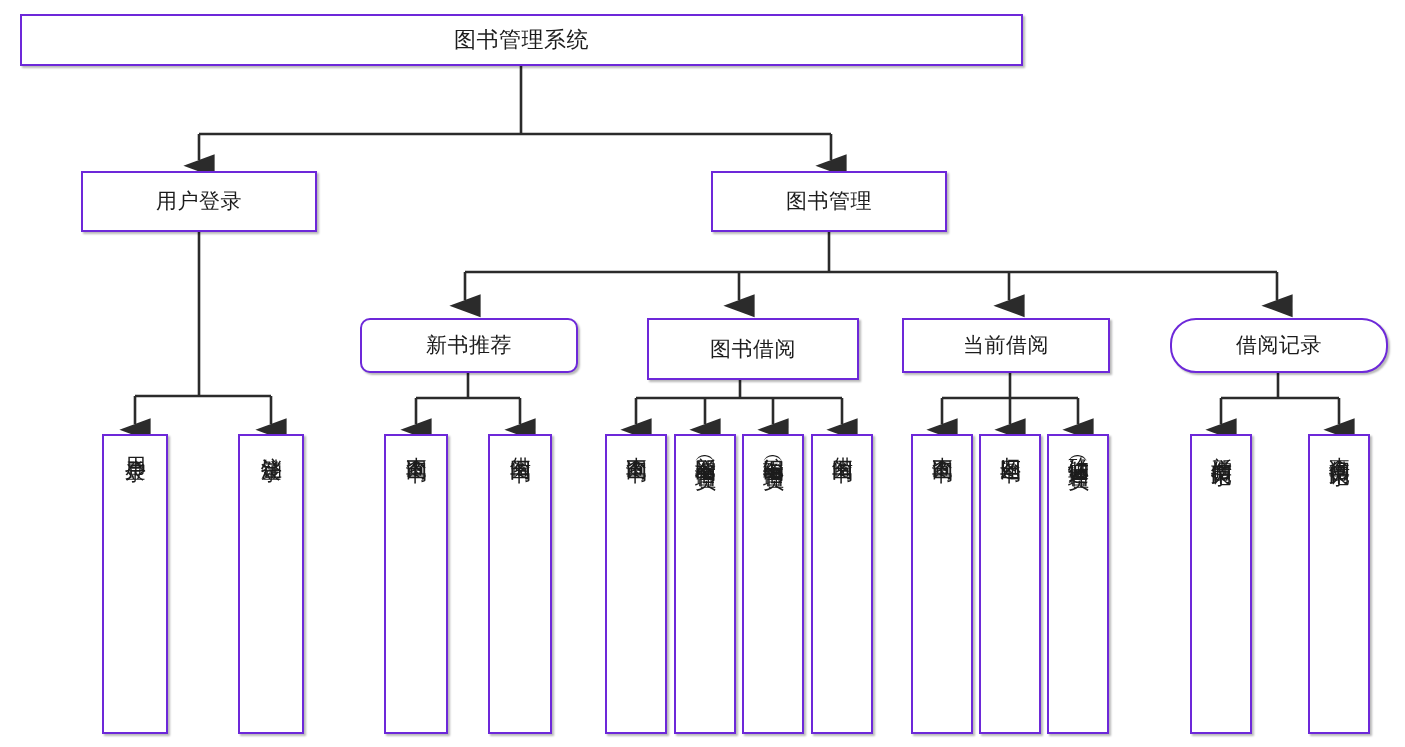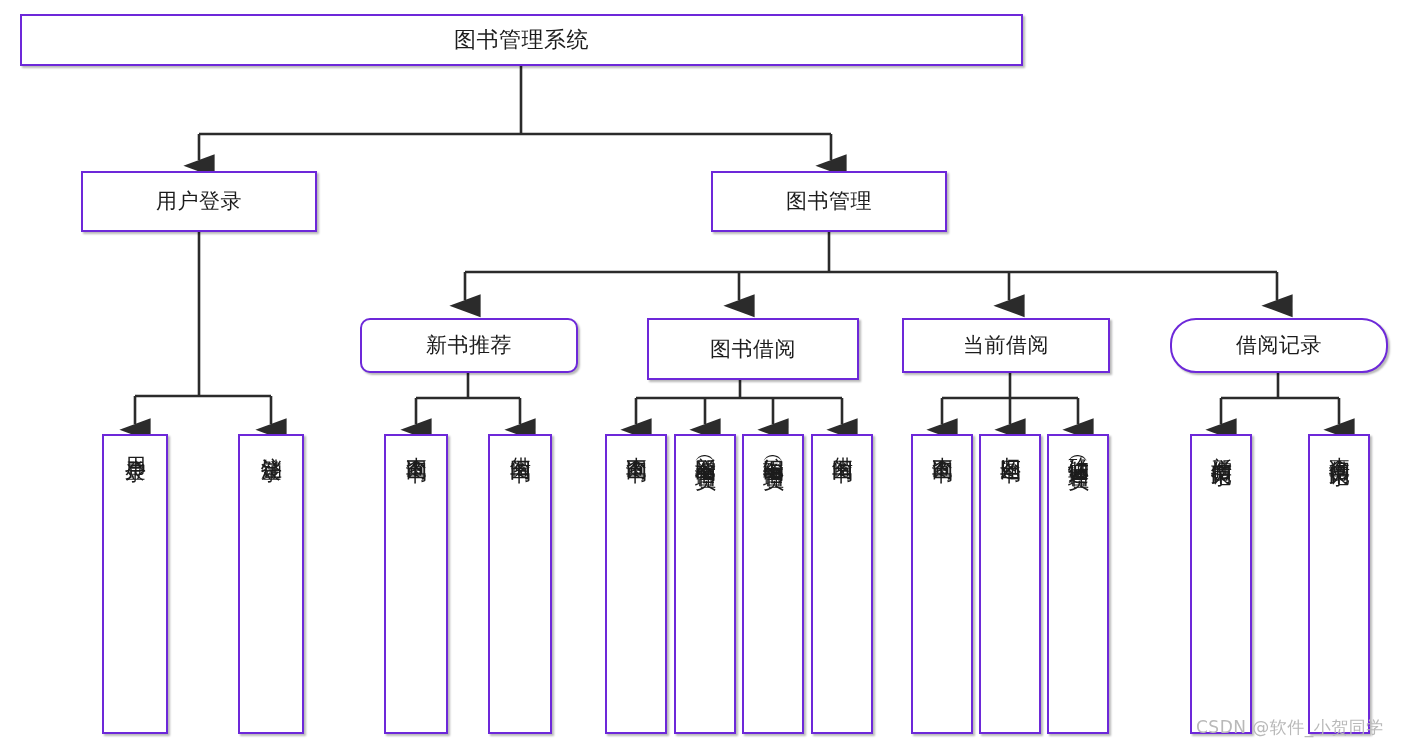--- a/index.html
+++ b/index.html
@@ -187,7 +187,6 @@
     <span class="label">查询借阅记录</span>
   </div>
 
-  <div class="watermark" style="left:1196px; top:716px;">CSDN @软件_小贺同学</div>
 
 </div>
 

